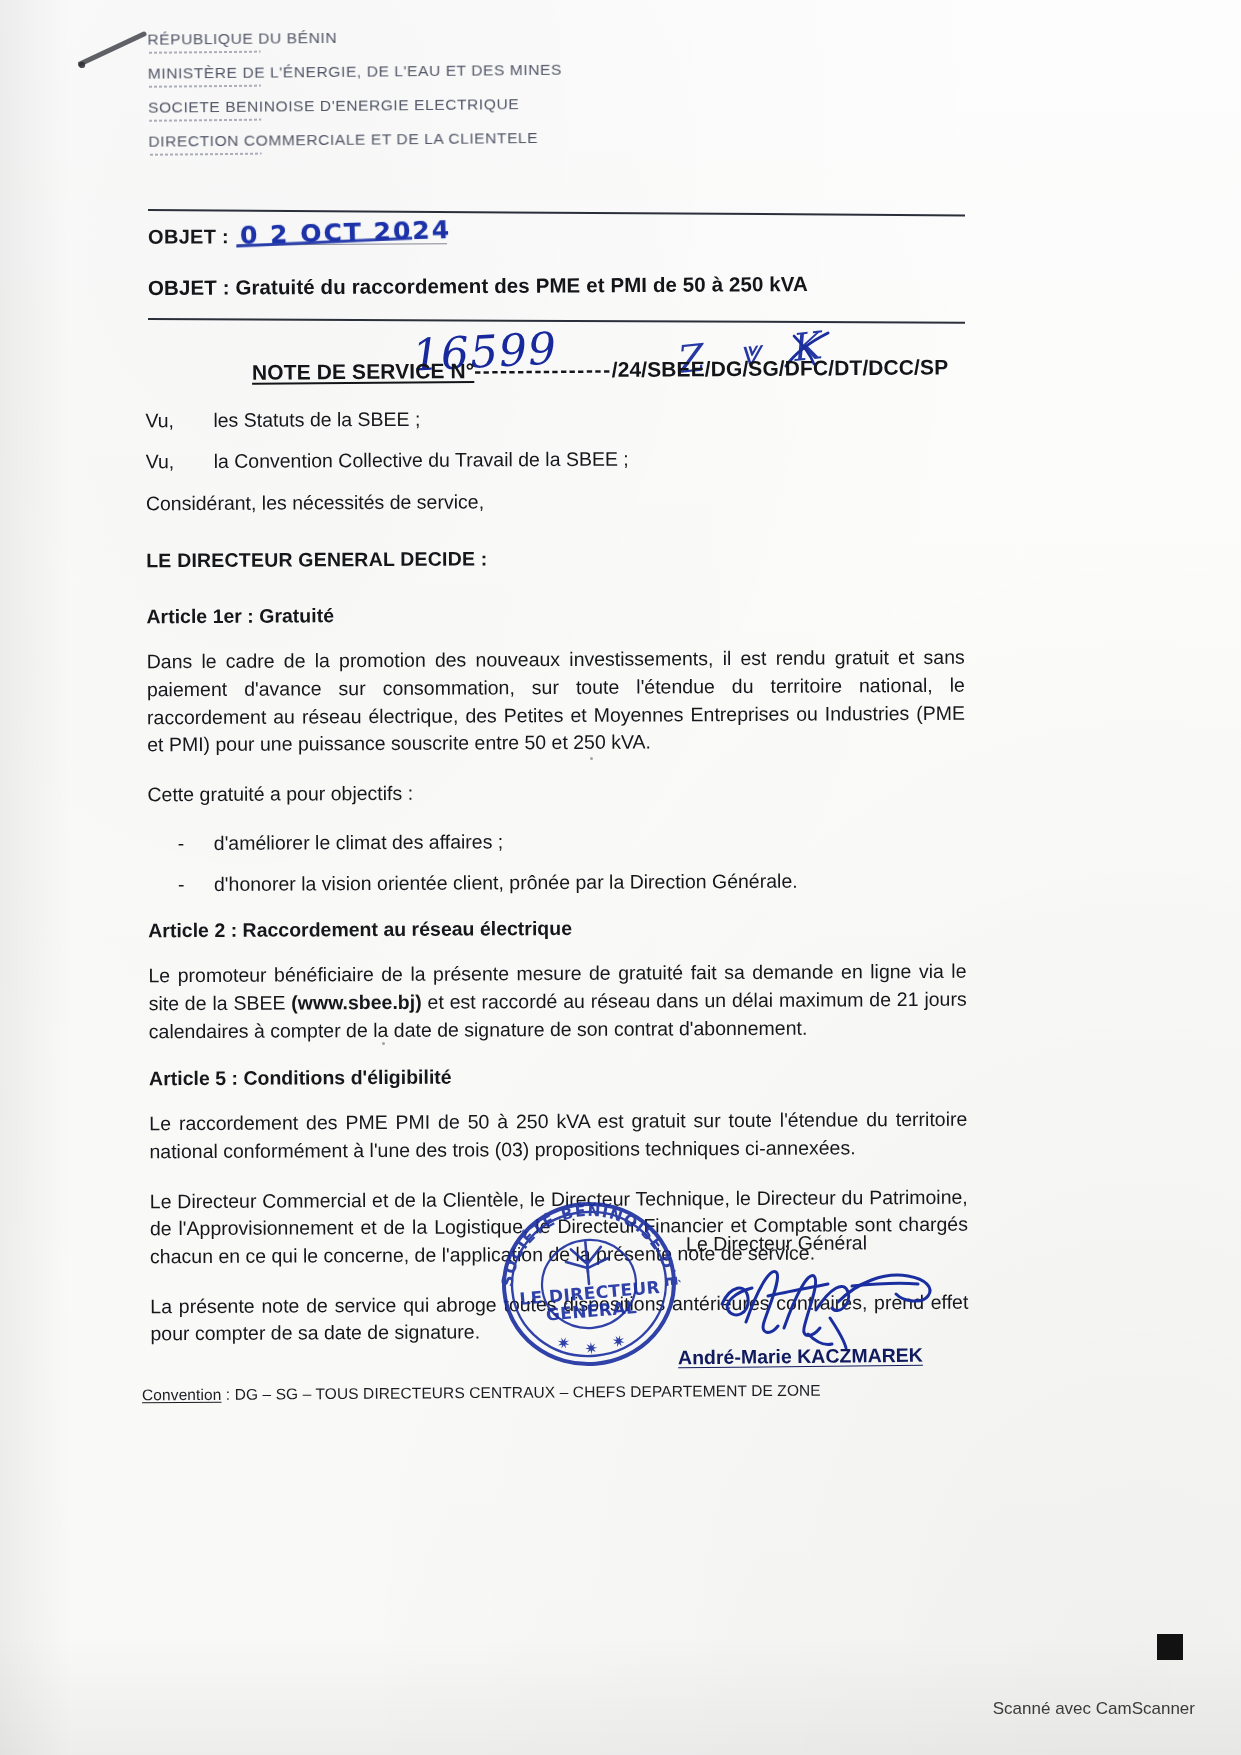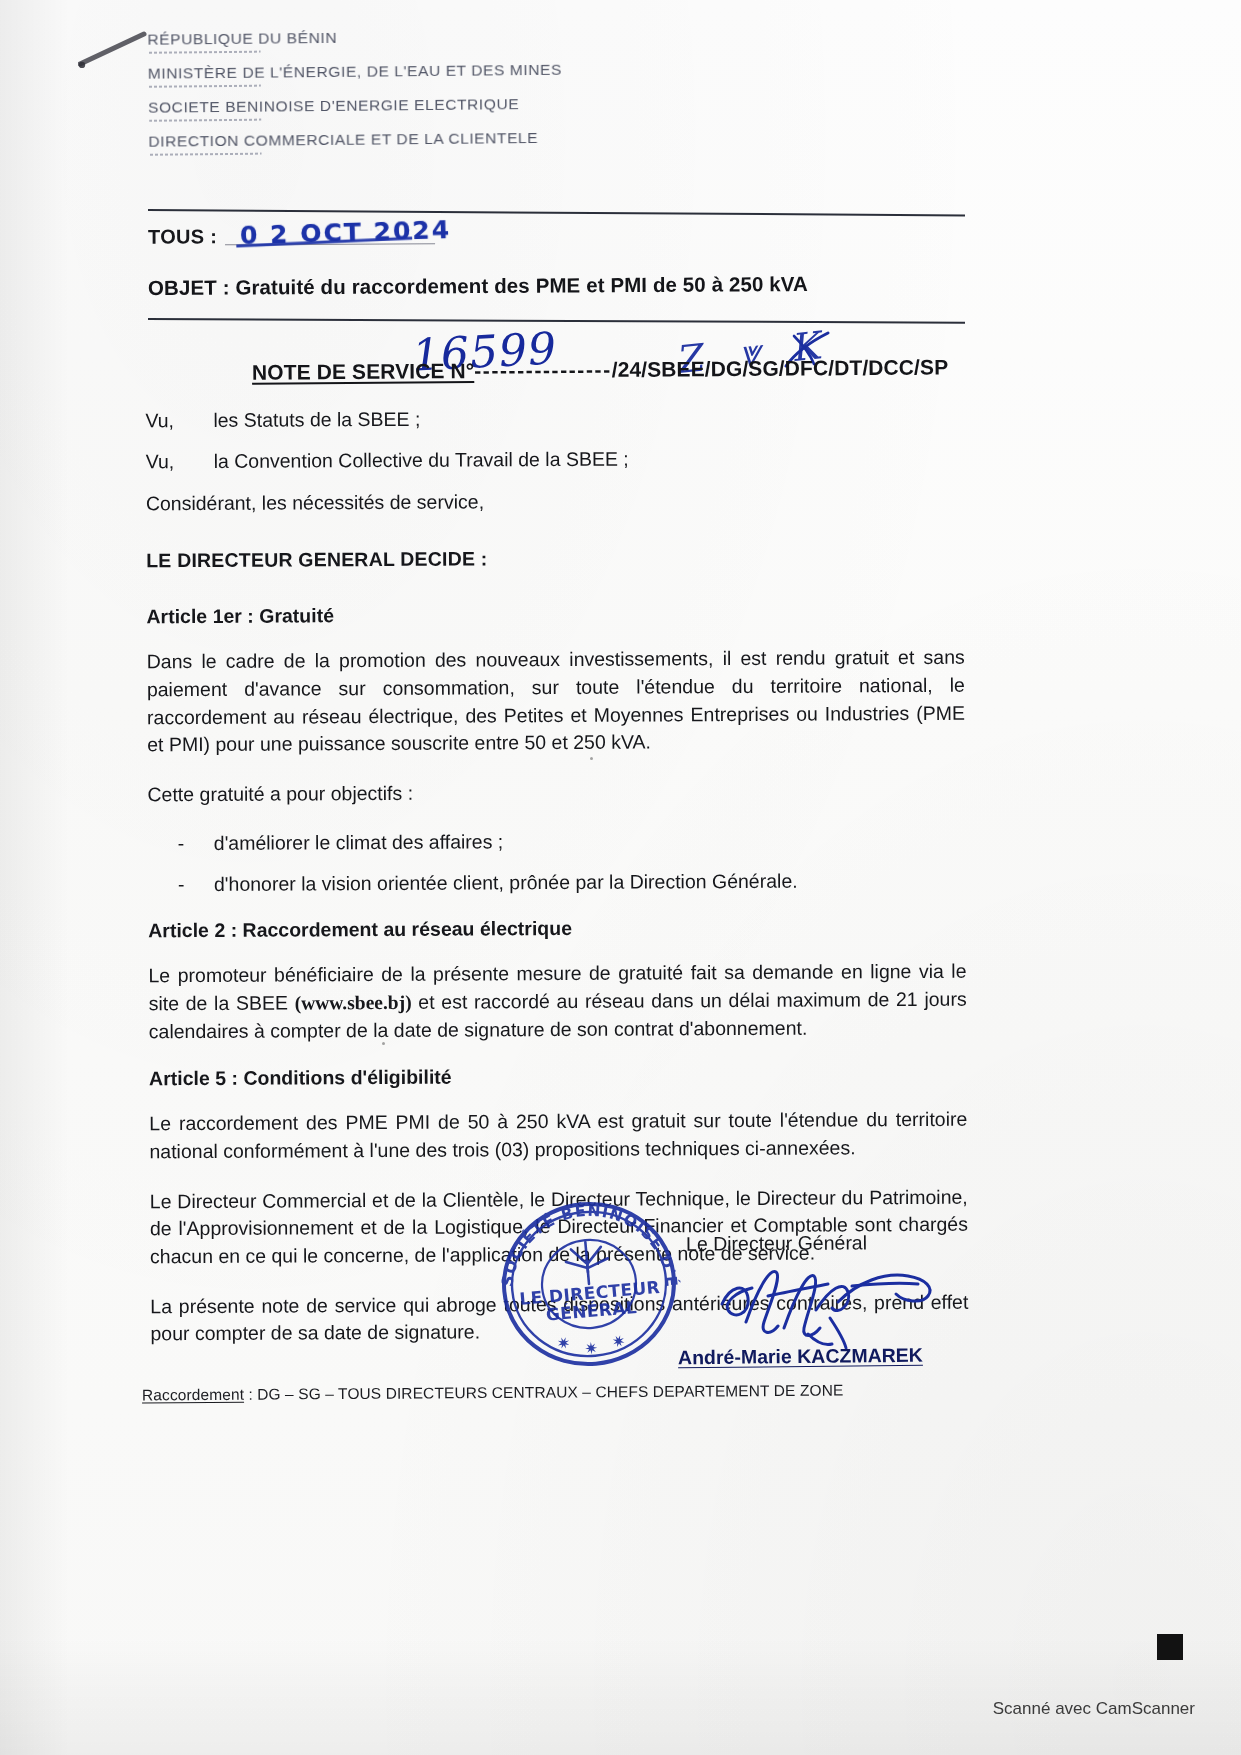--- a/index.html
+++ b/index.html
@@ -312,7 +312,7 @@
   <div class="rule-full rule-1"></div>
 
   <div class="date-row">
-    <span class="date-label">TOUS :</span>
+    <span class="date-label">OBJET :</span>
     <span class="date-underline"></span>
   </div>
   <div class="date-stamp">

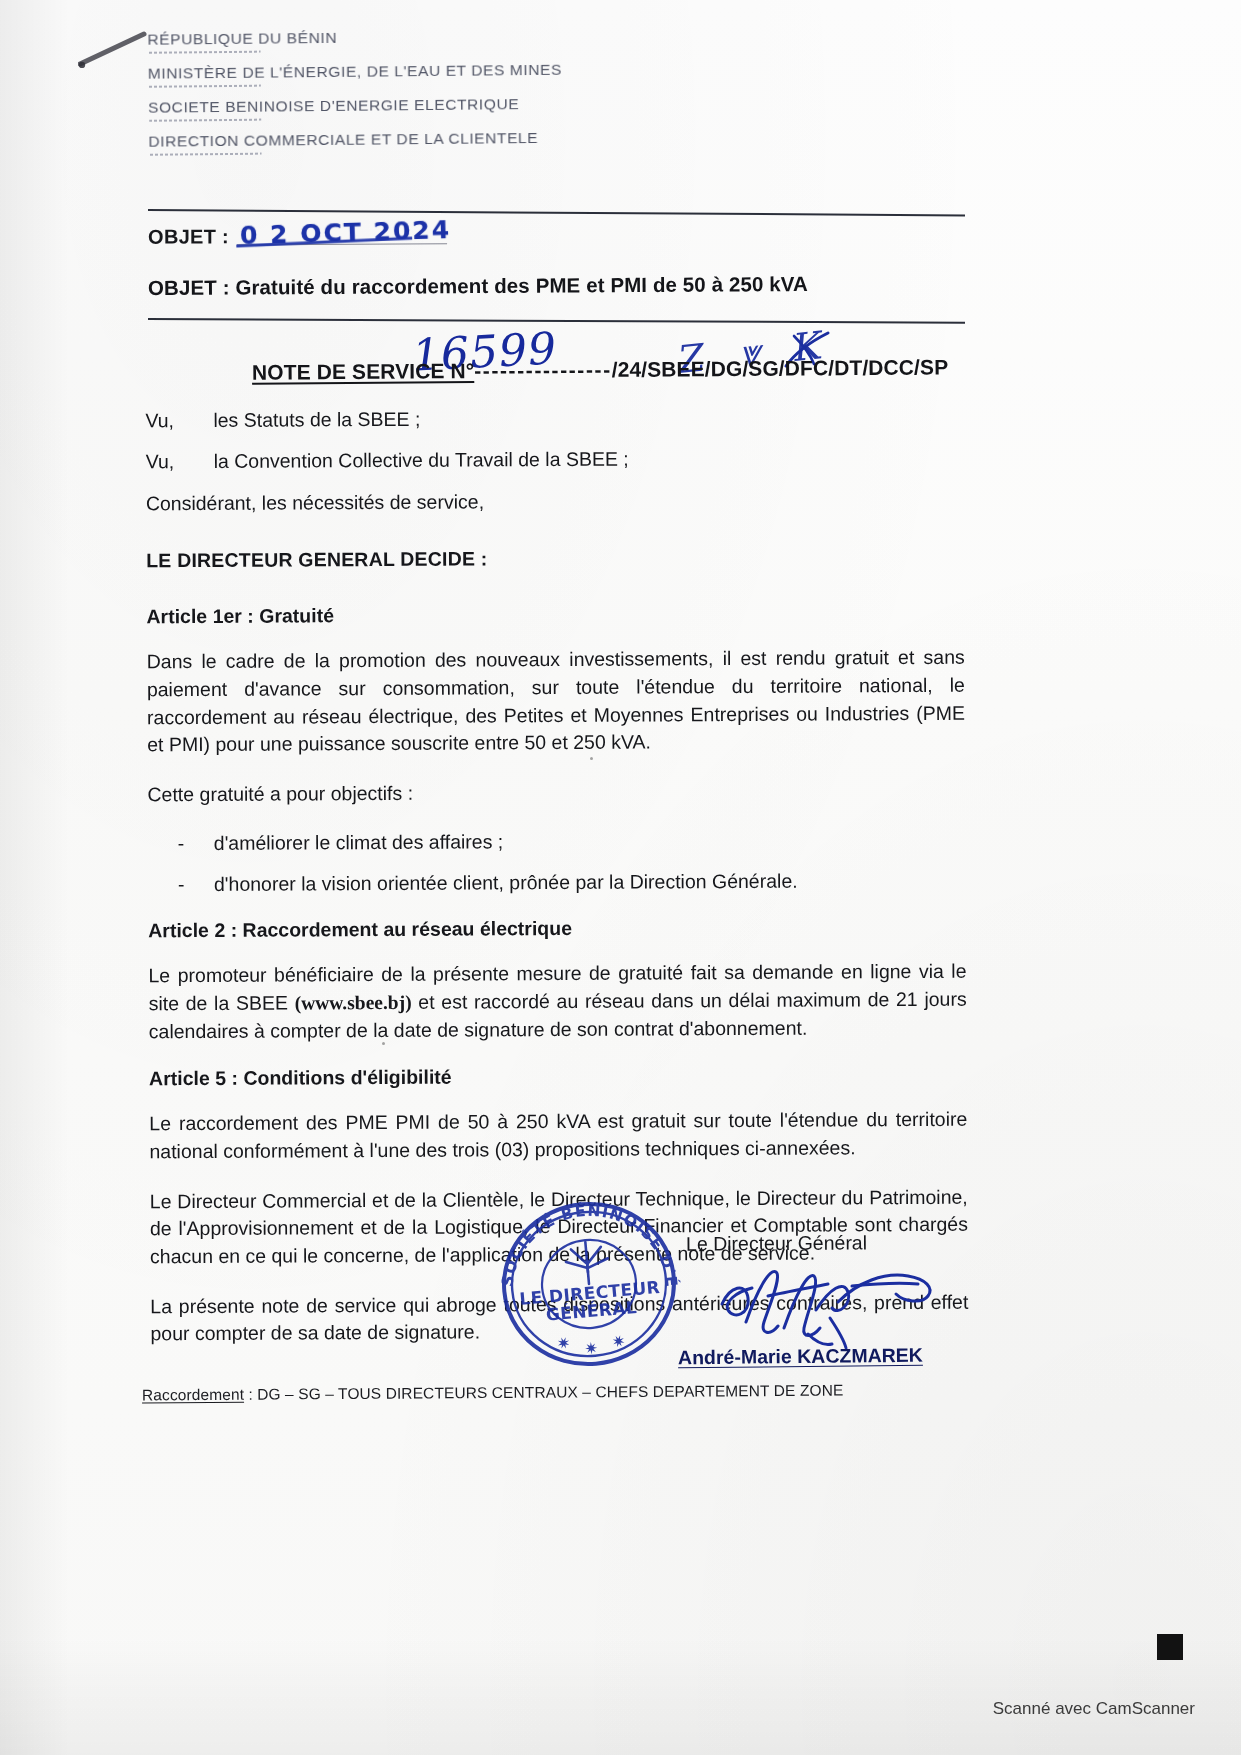--- a/index.html
+++ b/index.html
@@ -210,7 +210,7 @@
     position: absolute;
     left: 30px; top: 0;
   }
-  b, strong { font-weight: 700; font-family: Liberation Serif, serif; }
+  b, strong { font-weight: 700; }
 
   
   .sig-title {

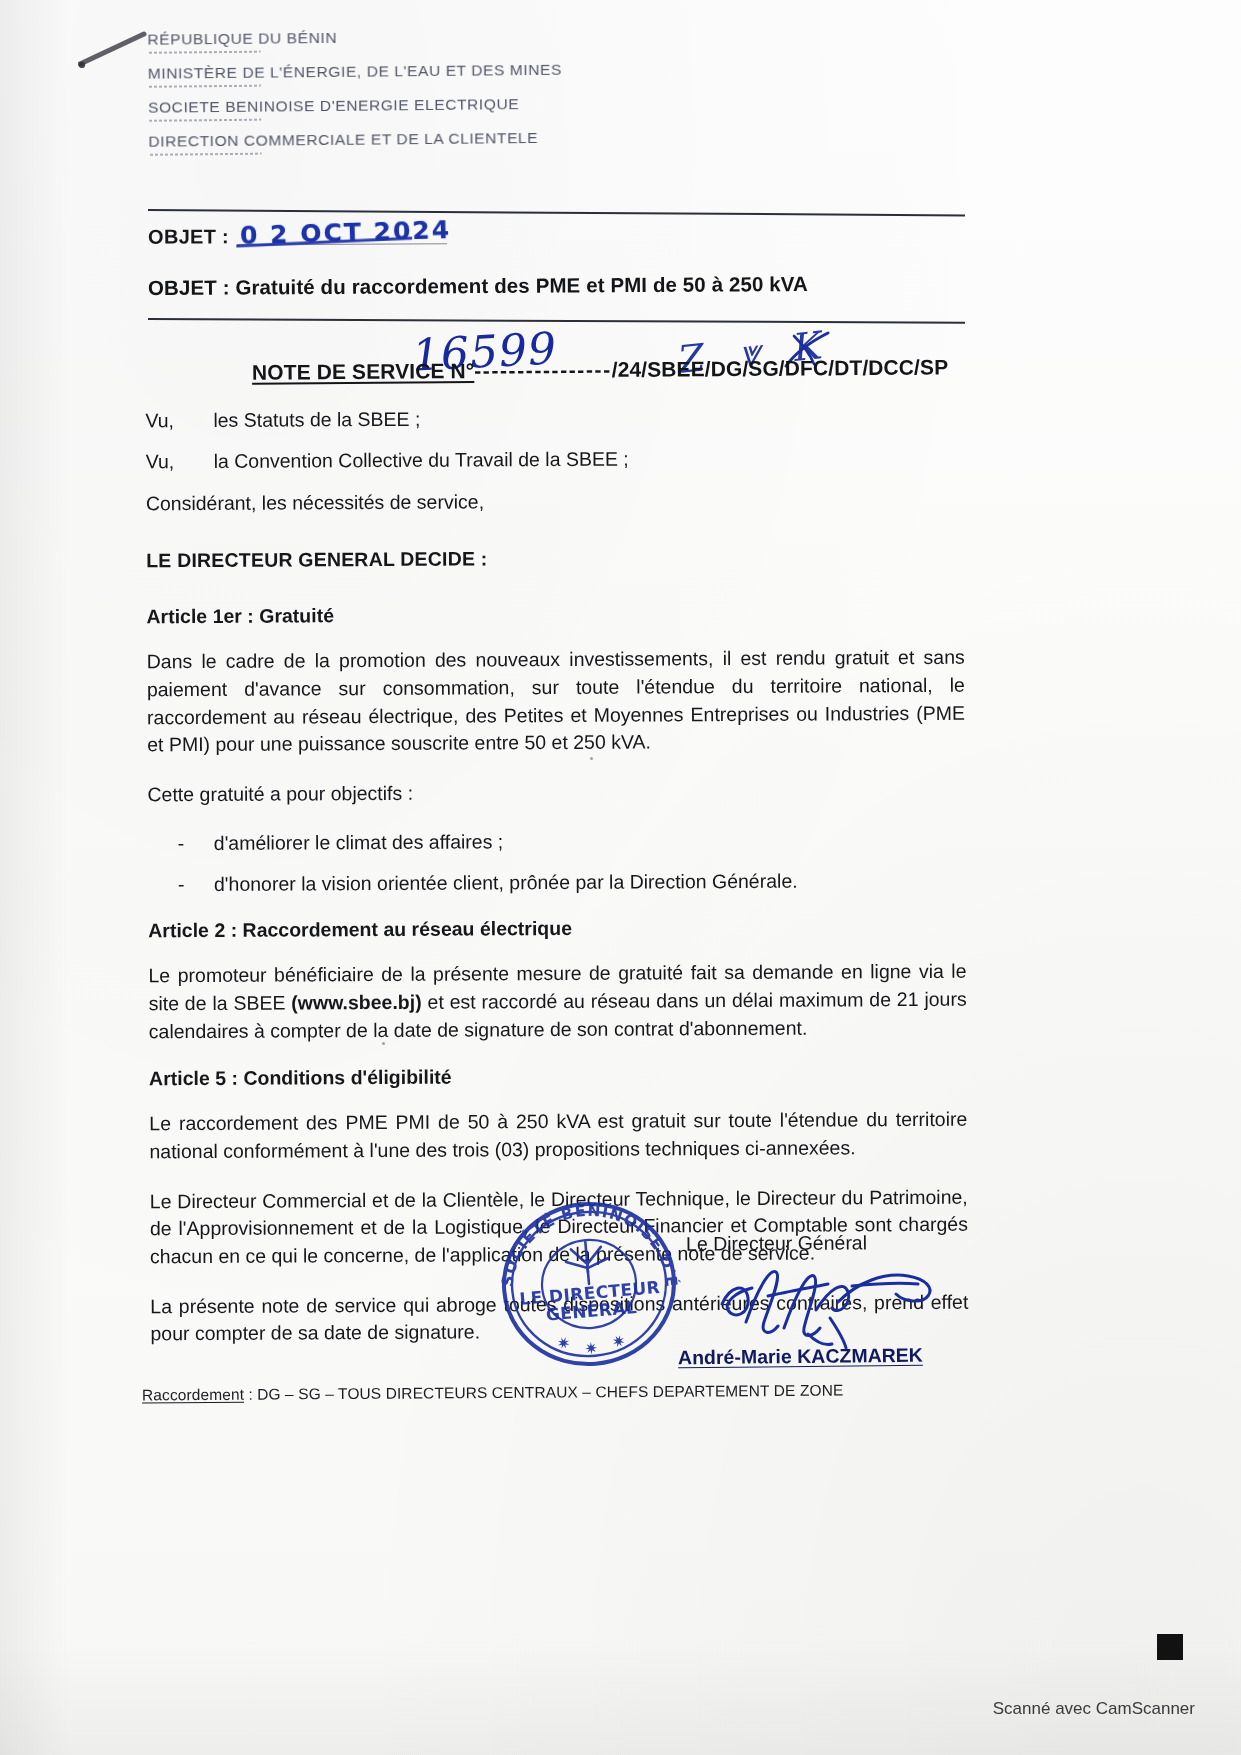--- a/index.html
+++ b/index.html
@@ -416,7 +416,7 @@
   <div class="sig-name">André-Marie KACZMAREK</div>
 
   <div class="ampliations">
-    <span class="u">Raccordement</span><span> : DG – SG – TOUS DIRECTEURS CENTRAUX – CHEFS DEPARTEMENT DE ZONE</span>
+    <span class="u">Convention</span><span> : DG – SG – TOUS DIRECTEURS CENTRAUX – CHEFS DEPARTEMENT DE ZONE</span>
   </div>
 
   <div class="cs-mark"></div>

